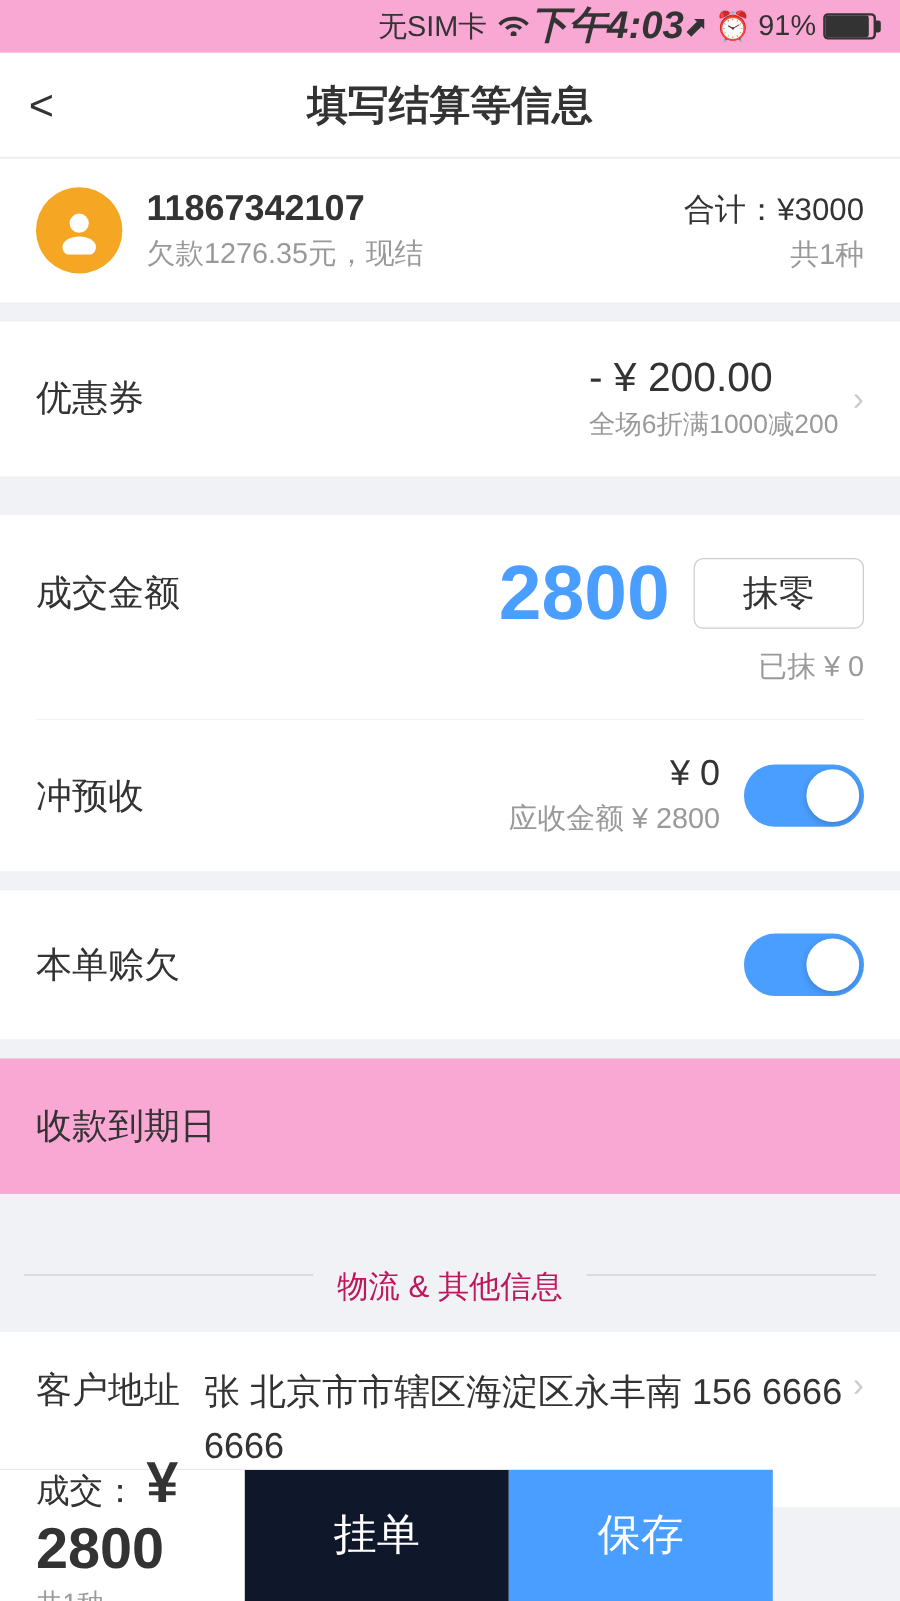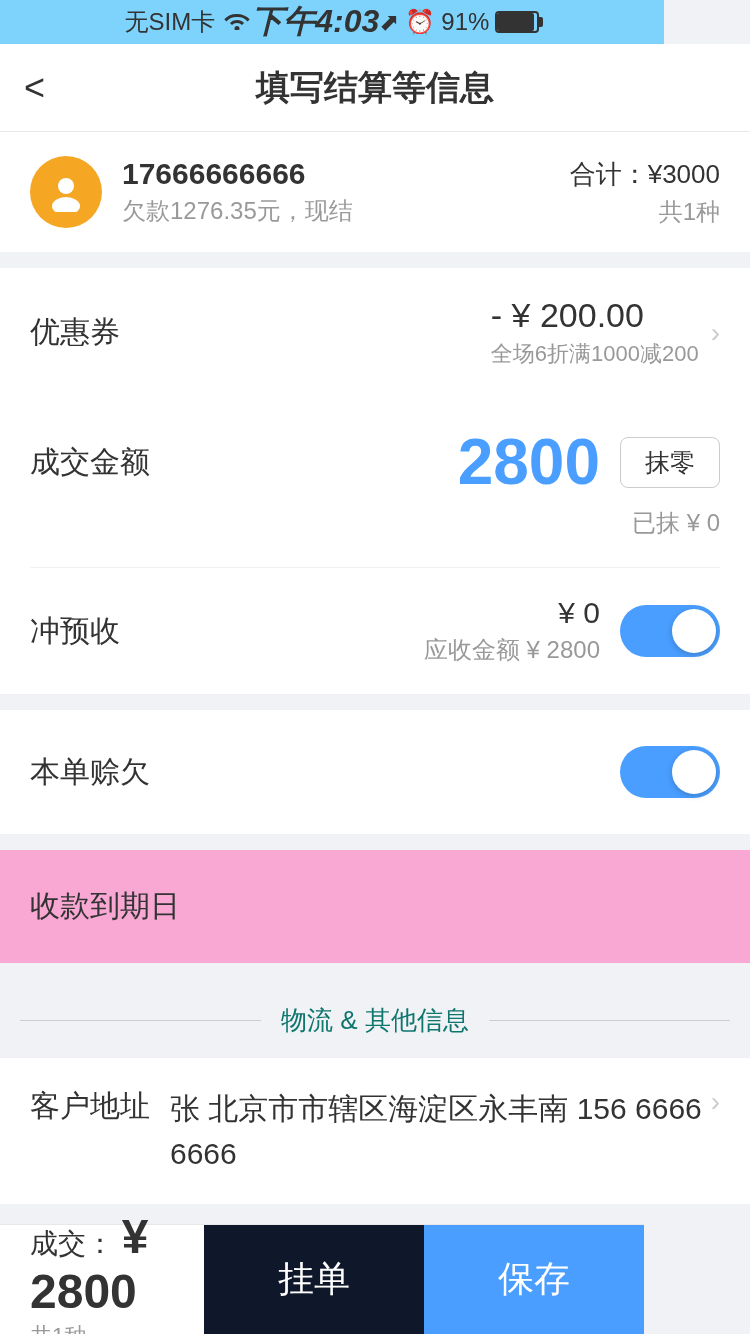--- a/index.html
+++ b/index.html
@@ -15,12 +15,12 @@
 
     
     .status-bar {
-      width: 664px;
+      width: 750px;
       height: 44px;
-      background: #7dd3fc;
-      display: flex;
-      align-items: center;
-      justify-content: center;
+      background: #f9a8d4;
+      display: flex;
+      align-items: center;
+      justify-content: flex-end;
       padding: 0 20px;
       font-size: 24px;
       color: #333;

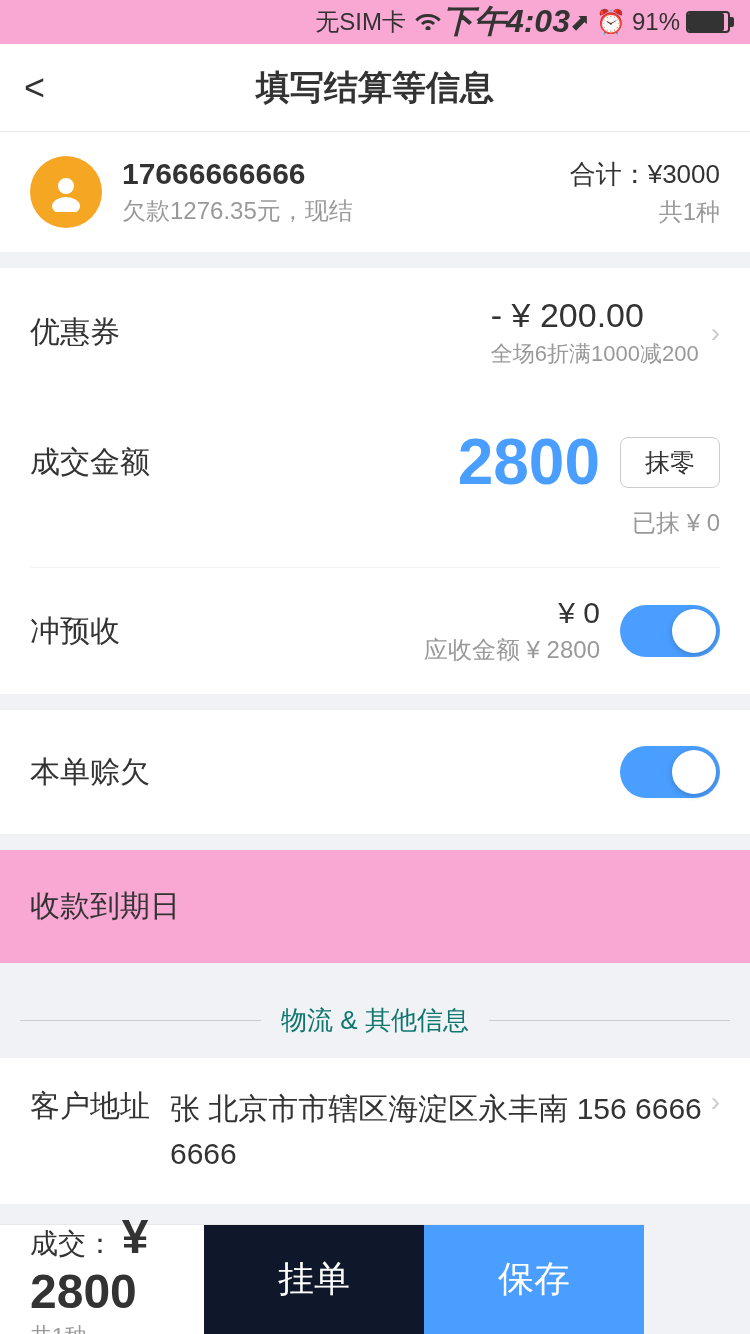--- a/index.html
+++ b/index.html
@@ -305,7 +305,7 @@
           </svg>
       </div>
       <div class="customer-info">
-        <div class="customer-phone">17666666666</div>
+        <div class="customer-phone">11867342107</div>
         <div class="customer-sub">欠款1276.35元，现结</div>
       </div>
     </div>

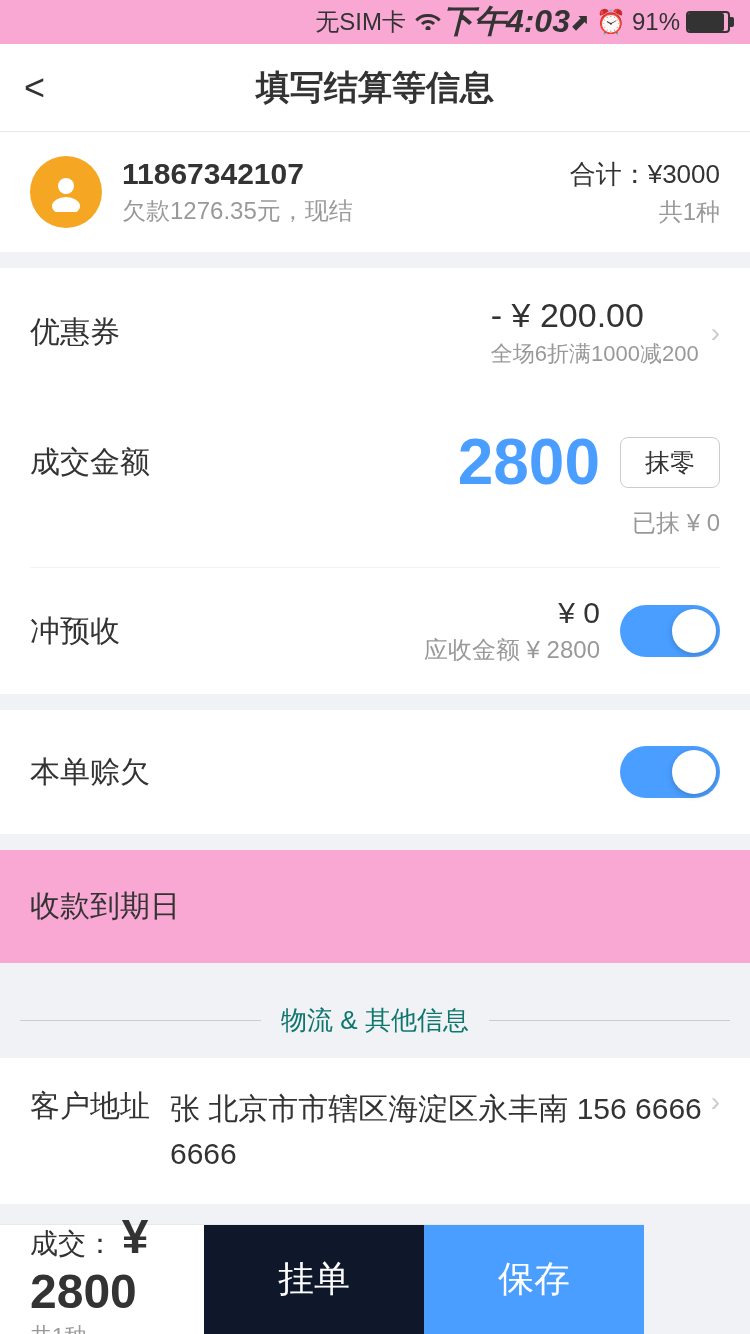--- a/index.html
+++ b/index.html
@@ -106,7 +106,7 @@
       display: flex;
       align-items: center;
       justify-content: space-between;
-      margin-bottom: 0;
+      margin-bottom: 32px;
     }
     .coupon-label { font-size: 30px; color: #333; }
     .coupon-right { display: flex; align-items: center; gap: 8px; }

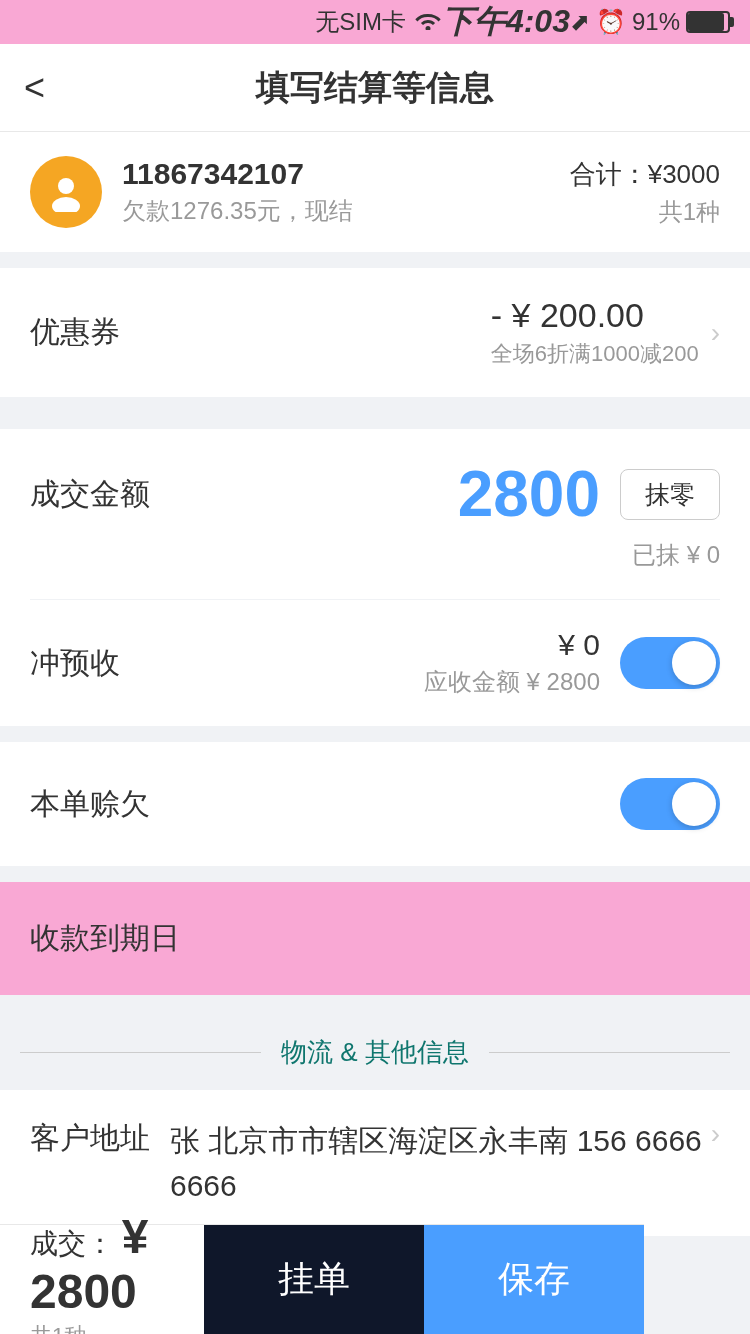--- a/index.html
+++ b/index.html
@@ -131,8 +131,8 @@
     .round-btn {
       border: 1px solid #ccc;
       border-radius: 8px;
-      padding: 8px 24px;
-      font-size: 25px;
+      padding: 8px 40px;
+      font-size: 30px;
       color: #333;
       background: #fff;
       cursor: pointer;

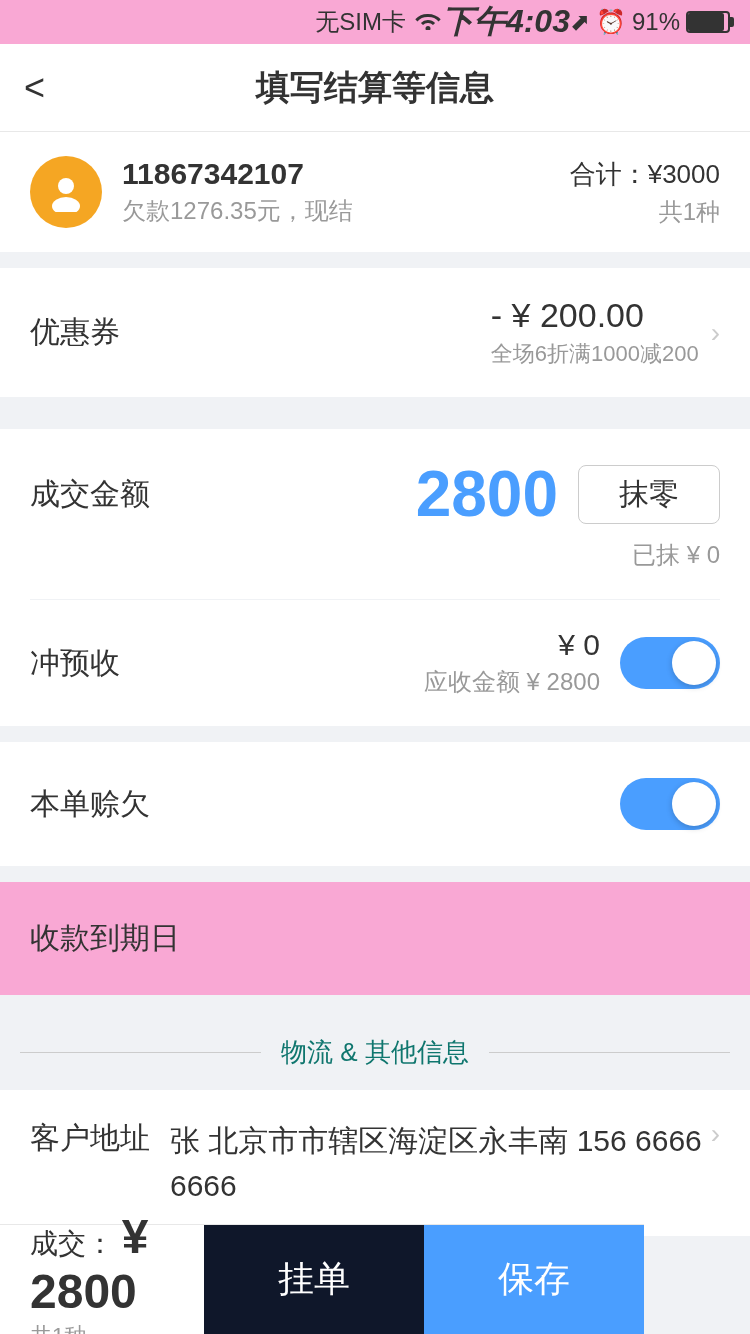--- a/index.html
+++ b/index.html
@@ -216,7 +216,7 @@
       background: #ccc;
       margin: 0 20px;
     }
-    .logistics-text { font-size: 26px; color: #0f766e; }
+    .logistics-text { font-size: 26px; color: #be185d; margin-top: 20px; }
 
     
     .address-section {

